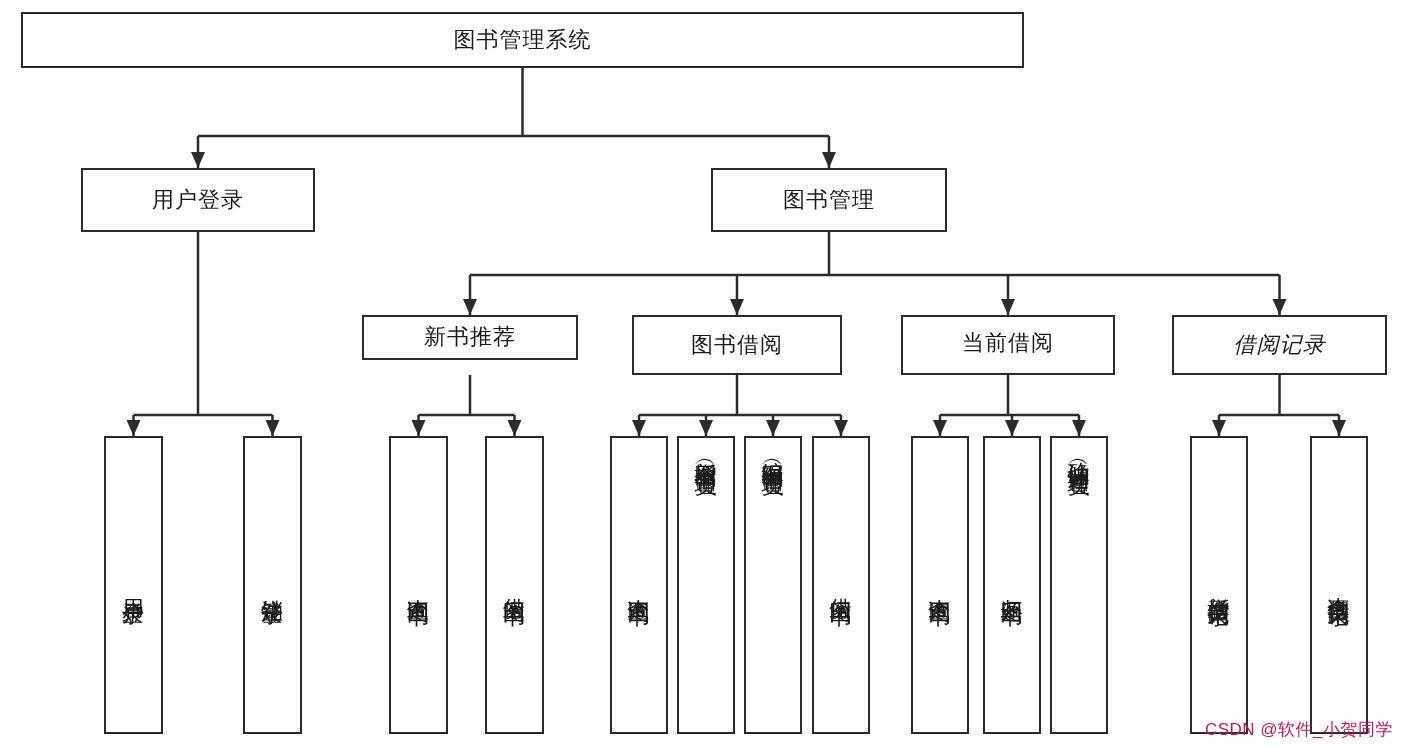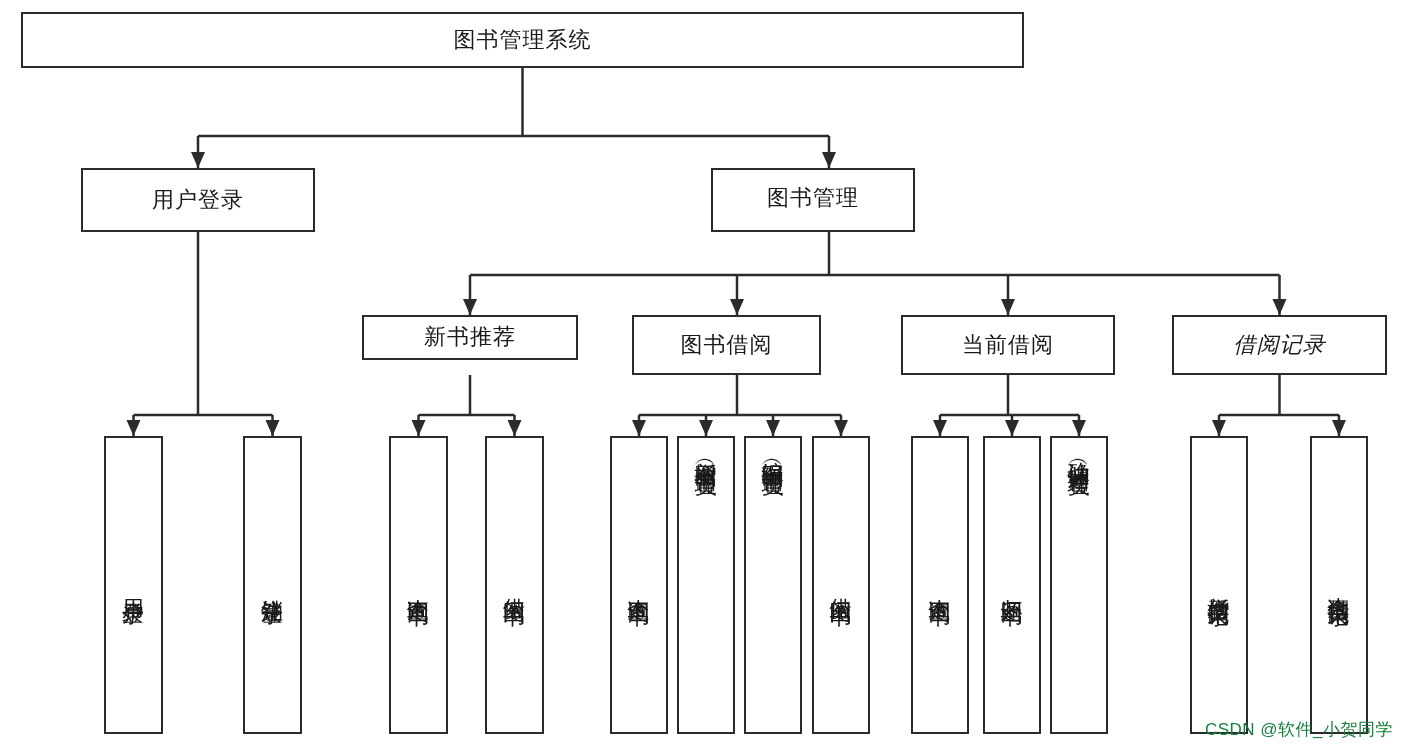--- a/index.html
+++ b/index.html
@@ -96,7 +96,7 @@
       <div class="node-box horizontal" style="left: 81px; top: 168px; width: 234px; height: 64px; border-color: rgb(43, 43, 43); background: rgb(255, 255, 255);">
         <span class="node-label">用户登录</span>
       </div>
-      <div class="node-box horizontal" style="left: 711px; top: 168px; width: 204px; height: 64px; border-color: rgb(43, 43, 43); background: rgb(255, 255, 255); font-family: Liberation Mono, monospace;">
+      <div class="node-box horizontal" style="left: 711px; top: 168px; width: 236px; height: 64px; border-color: rgb(43, 43, 43); background: rgb(255, 255, 255);">
         <span class="node-label">图书管理</span>
       </div>
       <div class="node-box horizontal" style="left: 362px; top: 315px; width: 216px; height: 45px; border-color: rgb(43, 43, 43); background: rgb(255, 255, 255);">

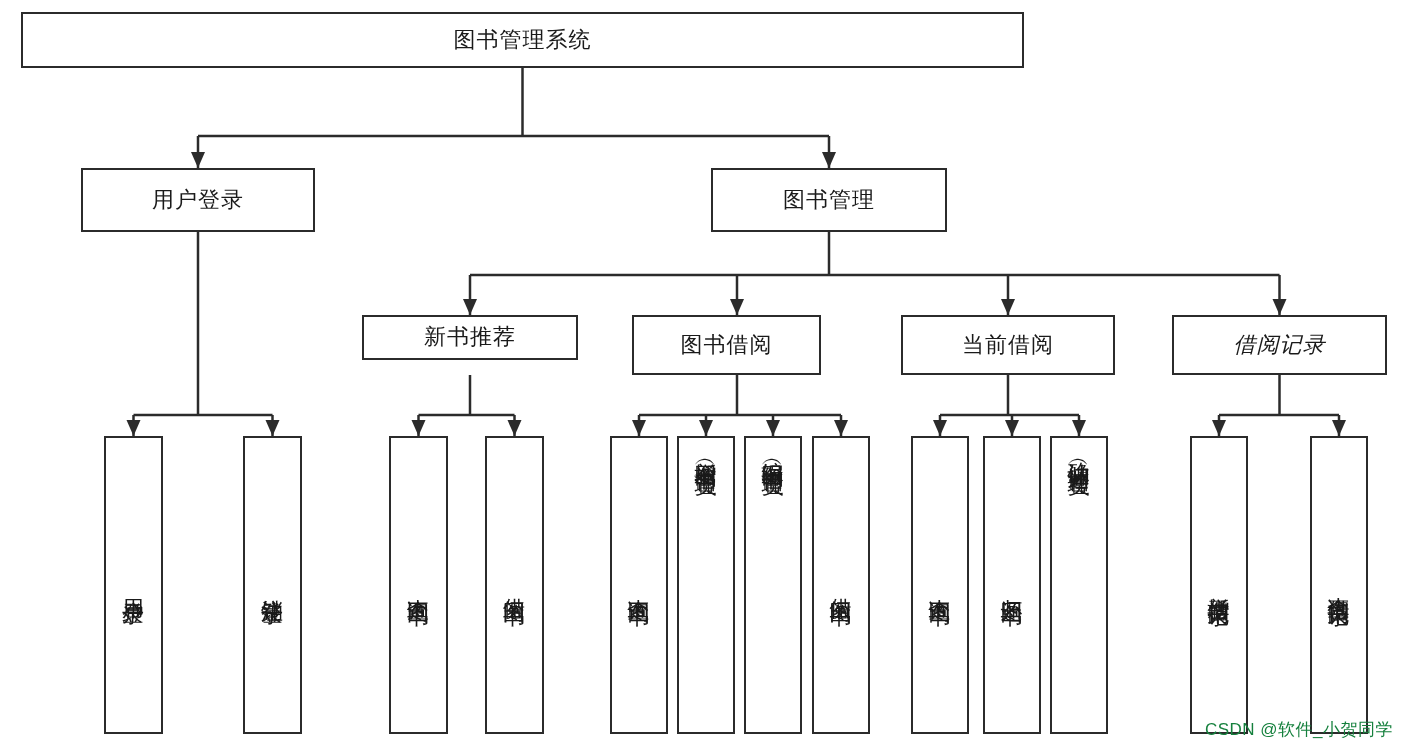--- a/index.html
+++ b/index.html
@@ -102,7 +102,7 @@
       <div class="node-box horizontal" style="left: 362px; top: 315px; width: 216px; height: 45px; border-color: rgb(43, 43, 43); background: rgb(255, 255, 255);">
         <span class="node-label">新书推荐</span>
       </div>
-      <div class="node-box horizontal" style="left: 632px; top: 315px; width: 189px; height: 60px; border-color: rgb(43, 43, 43); background: rgb(255, 255, 255);">
+      <div class="node-box horizontal" style="left: 632px; top: 315px; width: 210px; height: 60px; border-color: rgb(43, 43, 43); background: rgb(255, 255, 255);">
         <span class="node-label">图书借阅</span>
       </div>
       <div class="node-box horizontal" style="left: 901px; top: 315px; width: 214px; height: 60px; border-color: rgb(43, 43, 43); background: rgb(255, 255, 255);">

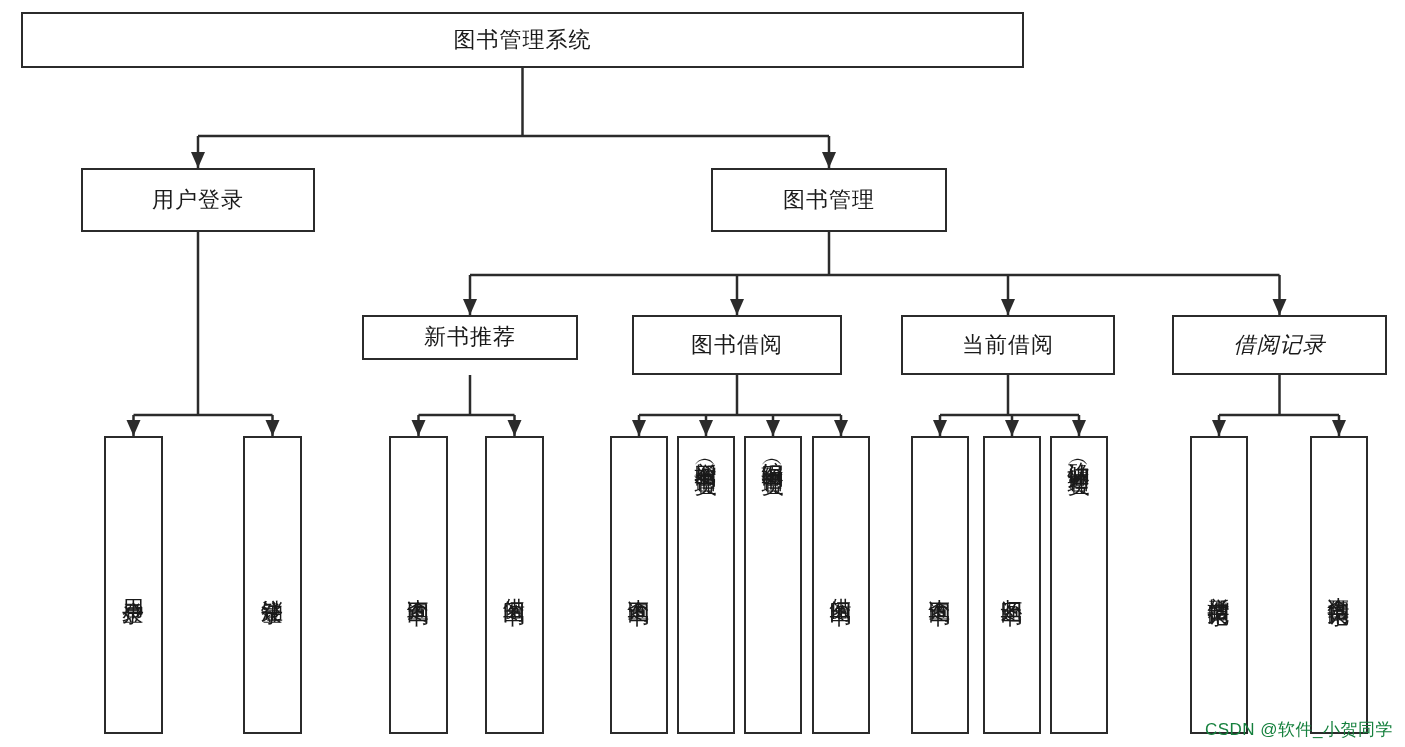--- a/index.html
+++ b/index.html
@@ -105,7 +105,7 @@
       <div class="node-box horizontal" style="left: 632px; top: 315px; width: 210px; height: 60px; border-color: rgb(43, 43, 43); background: rgb(255, 255, 255);">
         <span class="node-label">图书借阅</span>
       </div>
-      <div class="node-box horizontal" style="left: 901px; top: 315px; width: 214px; height: 60px; border-color: rgb(43, 43, 43); background: rgb(255, 255, 255);">
+      <div class="node-box horizontal" style="left: 901px; top: 315px; width: 214px; height: 60px; border-color: rgb(43, 43, 43); background: rgb(255, 255, 255); font-family: Liberation Mono, monospace;">
         <span class="node-label">当前借阅</span>
       </div>
       <div class="node-box horizontal" style="left: 1172px; top: 315px; width: 215px; height: 60px; border-color: rgb(43, 43, 43); background: rgb(255, 255, 255); font-style: italic;">

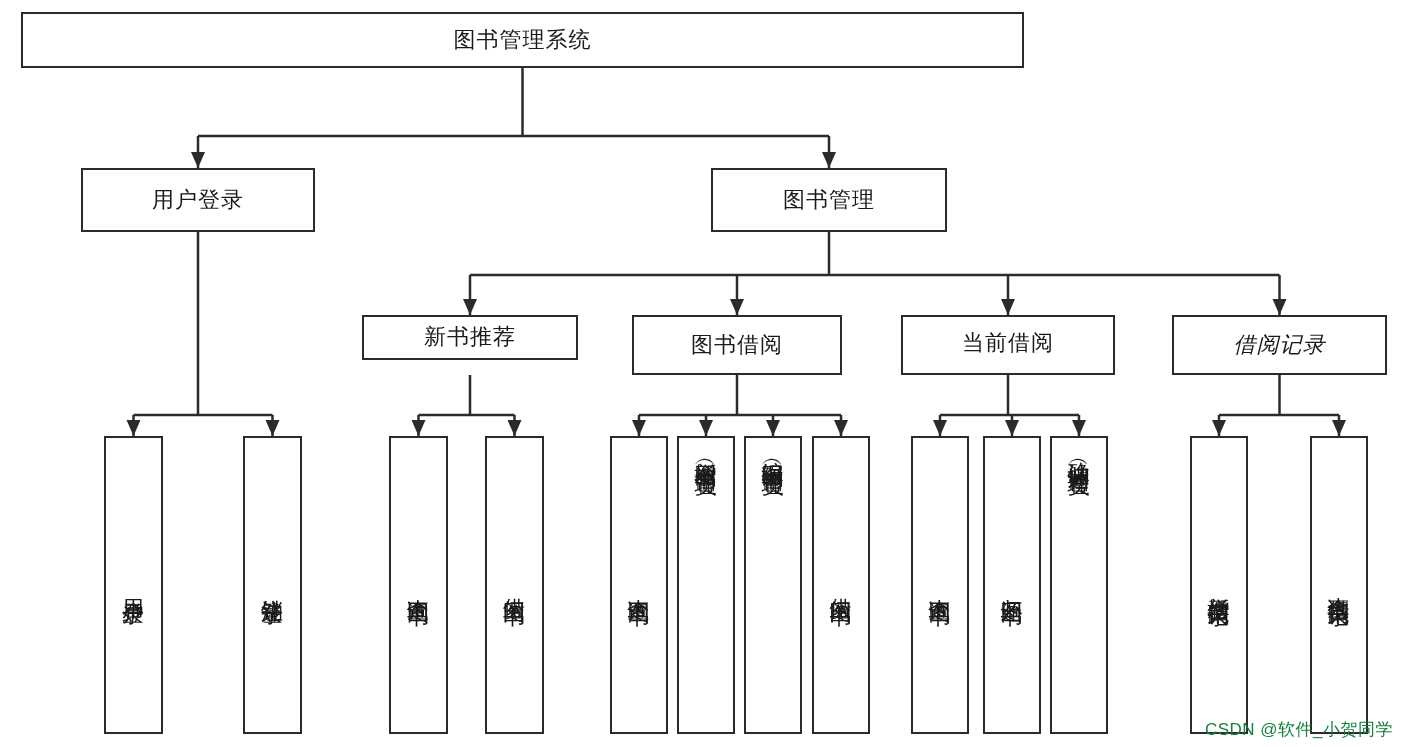--- a/index.html
+++ b/index.html
@@ -27,7 +27,7 @@
   #edge-layer{position:absolute;left:0;top:0;width:1405px;height:747px;pointer-events:none;}
   #watermark{
     position:absolute;right:12px;bottom:6px;
-    font-size:17px;color:#15803d;white-space:nowrap;
+    font-size:17px;color:#be185d;white-space:nowrap;
     letter-spacing:0.5px;
   }
 </style>

